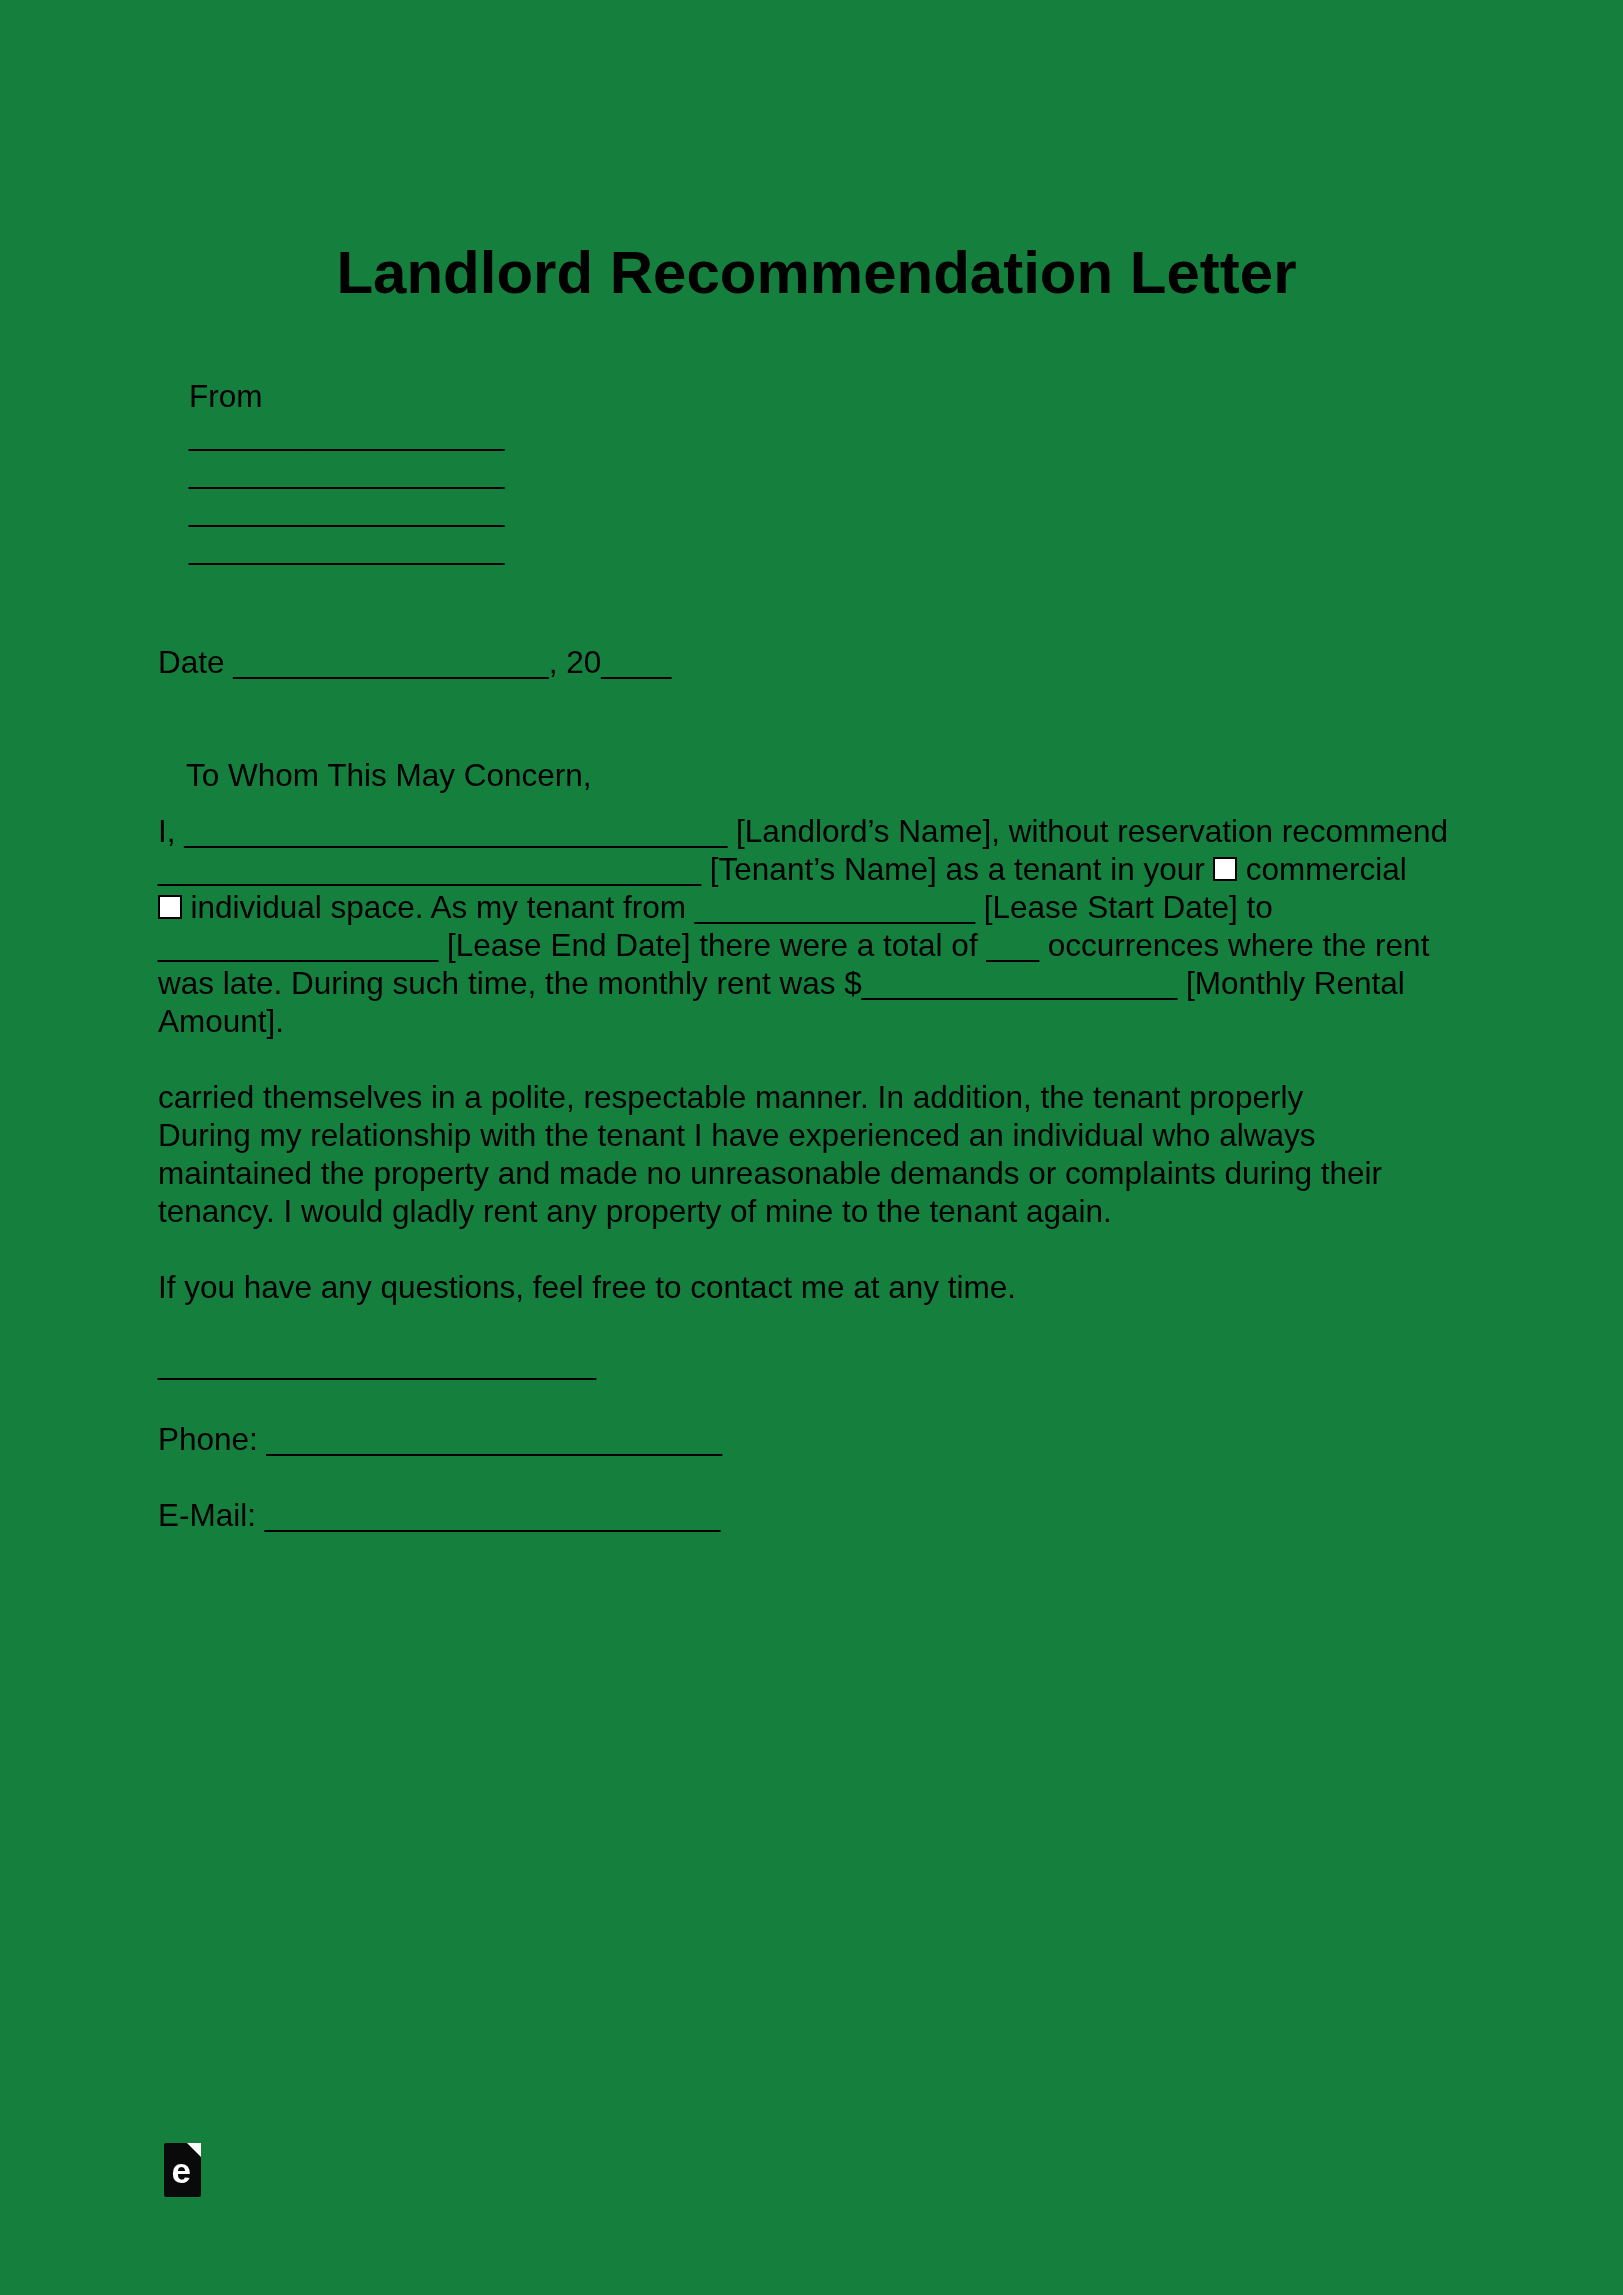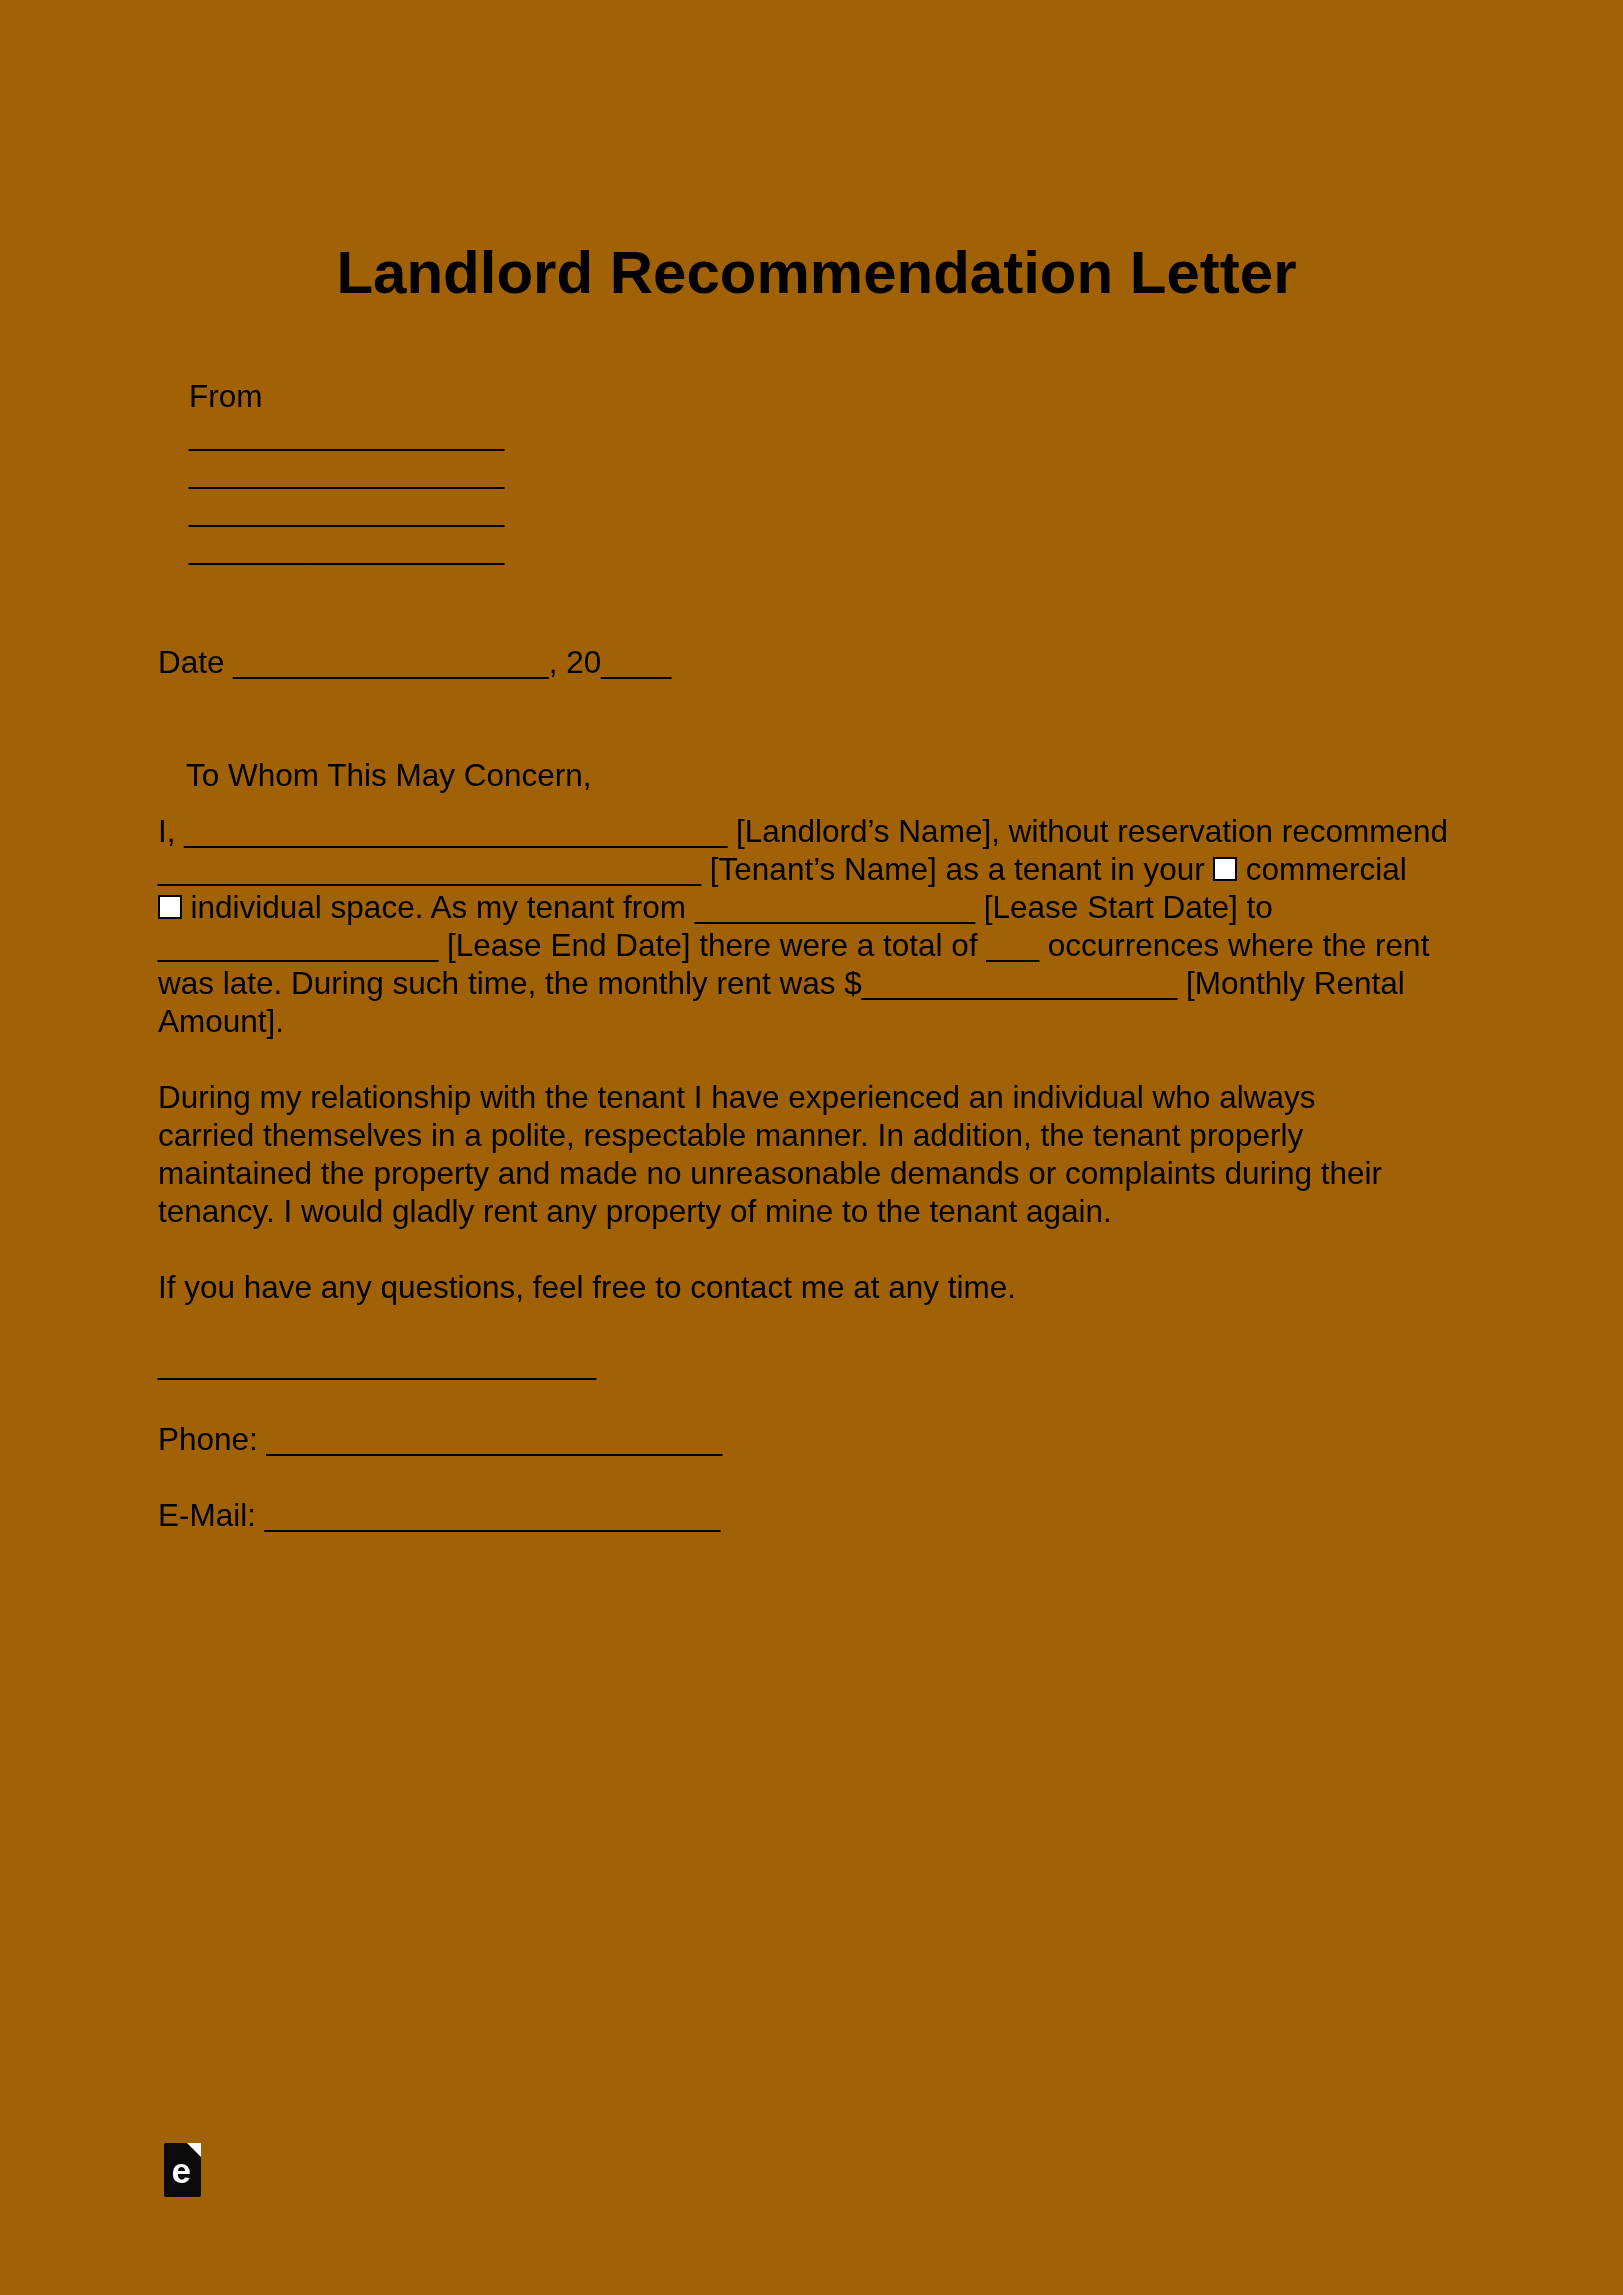--- a/index.html
+++ b/index.html
@@ -11,7 +11,7 @@
     position: relative;
     width: 1623px;
     height: 2295px;
-    background: #a16207;
+    background: #15803d;
     color: #000000;
     font-family: "Liberation Sans", "DejaVu Sans", sans-serif;
     font-size: 31.5px;

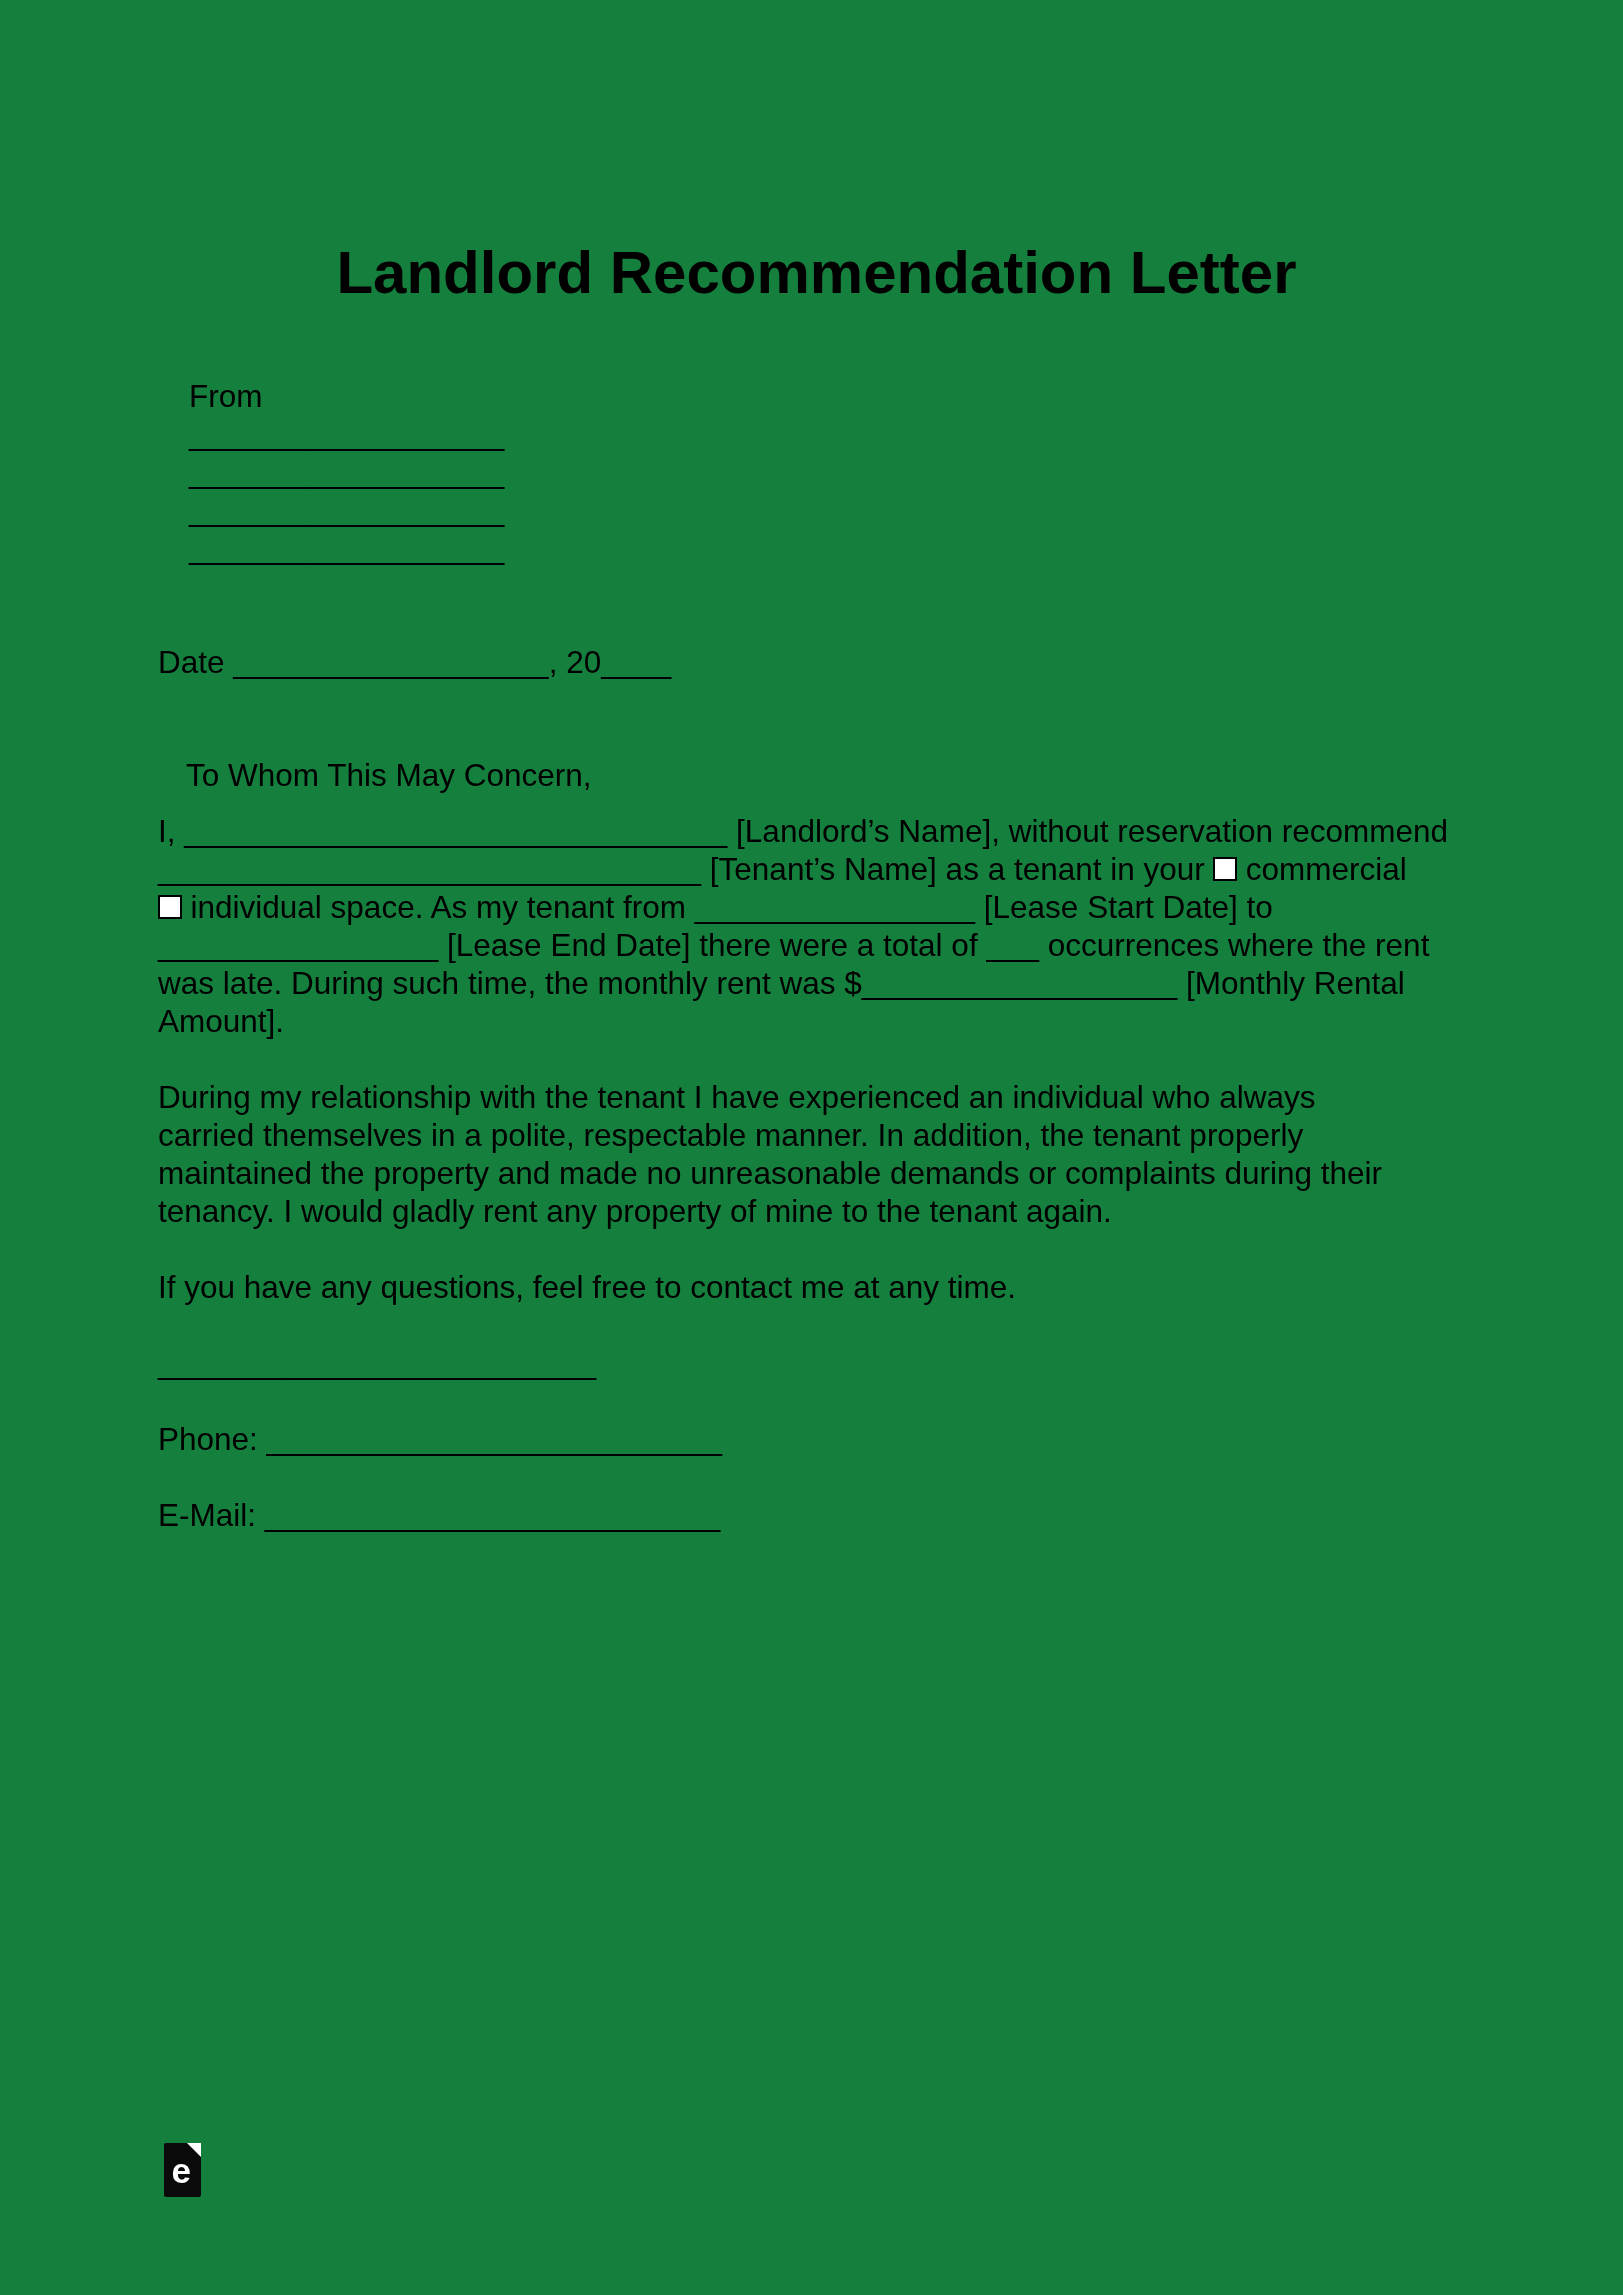--- a/index.html
+++ b/index.html
@@ -115,8 +115,8 @@
     </div>
 
     <div class="para-2">
+      <div class="line">carried themselves in a polite, respectable manner. In addition, the tenant properly</div>
       <div class="line">During my relationship with the tenant I have experienced an individual who always</div>
-      <div class="line">carried themselves in a polite, respectable manner. In addition, the tenant properly</div>
       <div class="line">maintained the property and made no unreasonable demands or complaints during their</div>
       <div class="line">tenancy. I would gladly rent any property of mine to the tenant again.</div>
     </div>

